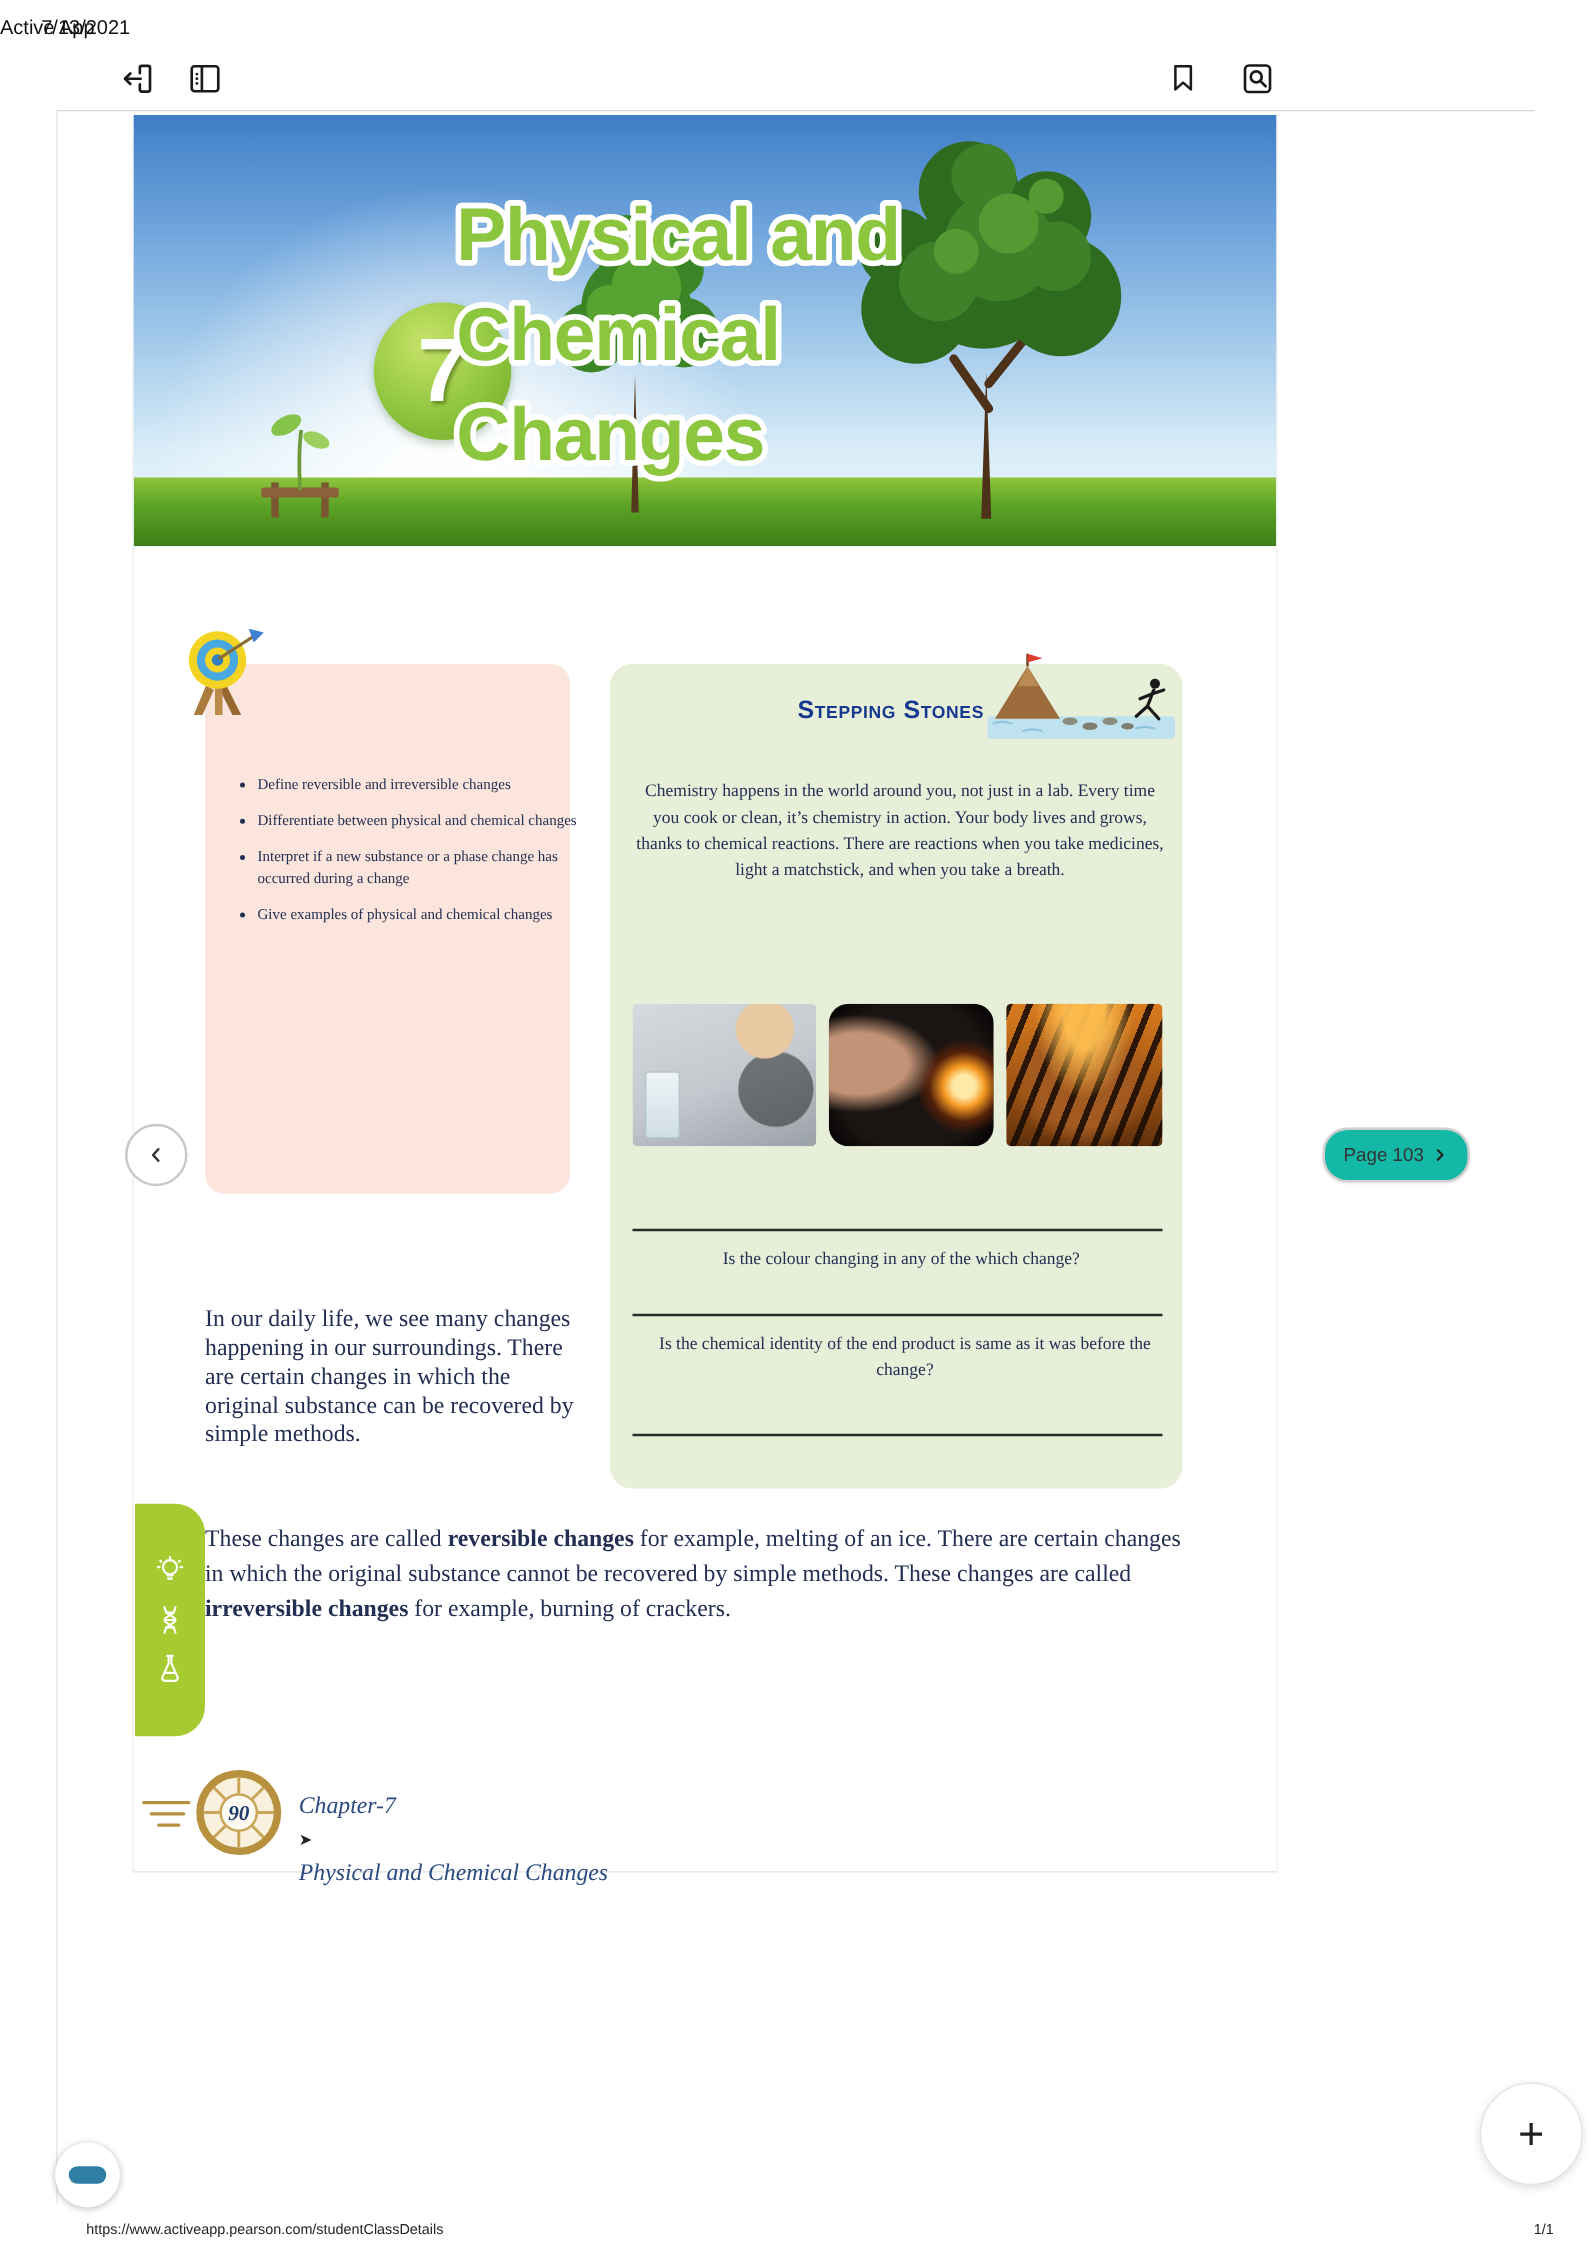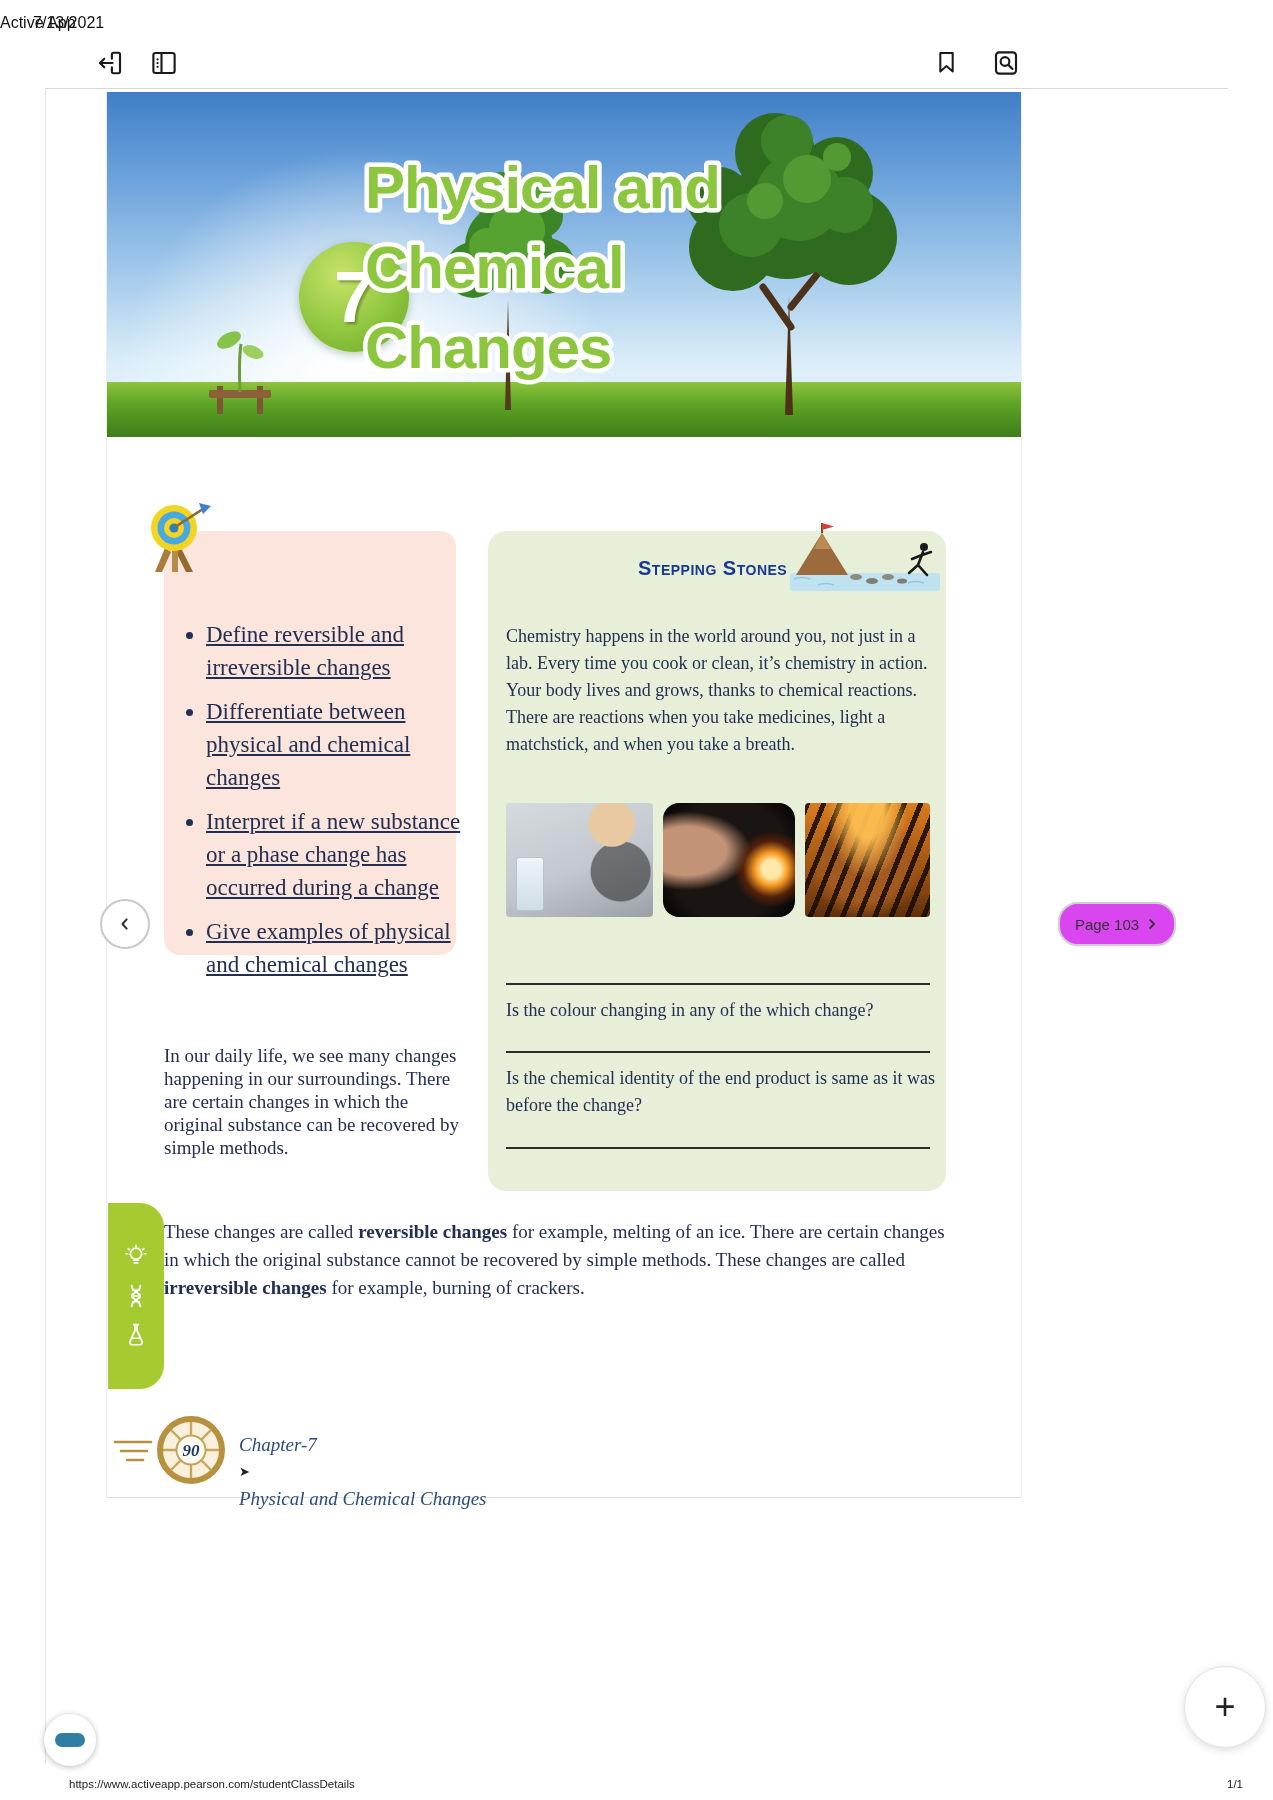--- a/index.html
+++ b/index.html
@@ -33,7 +33,7 @@
   #outcomes-box{left:57px;top:439px;width:292px;height:424px;background:#fbe5dc;border-radius:16px;}
   .box-head-red{color:#e5232b;font-weight:bold;font-size:20px;font-variant-caps:small-caps;
      letter-spacing:.4px;line-height:1.55;}
-  #outcomes-list{margin:0;padding:0 10px 0 36px;font-size:23px;line-height:1.42;text-decoration:underline;}
+  #outcomes-list{margin:0;padding:0 10px 0 36px;font-size:12px;line-height:1.42;}
   #outcomes-list li{margin-bottom:12px;}
   #stepping-box{left:381px;top:439px;width:458px;height:660px;background:#e7efd9;border-radius:18px;}
   .box-head-blue{color:#17388f;font-weight:bold;font-size:20px;font-variant-caps:small-caps;letter-spacing:.5px;}

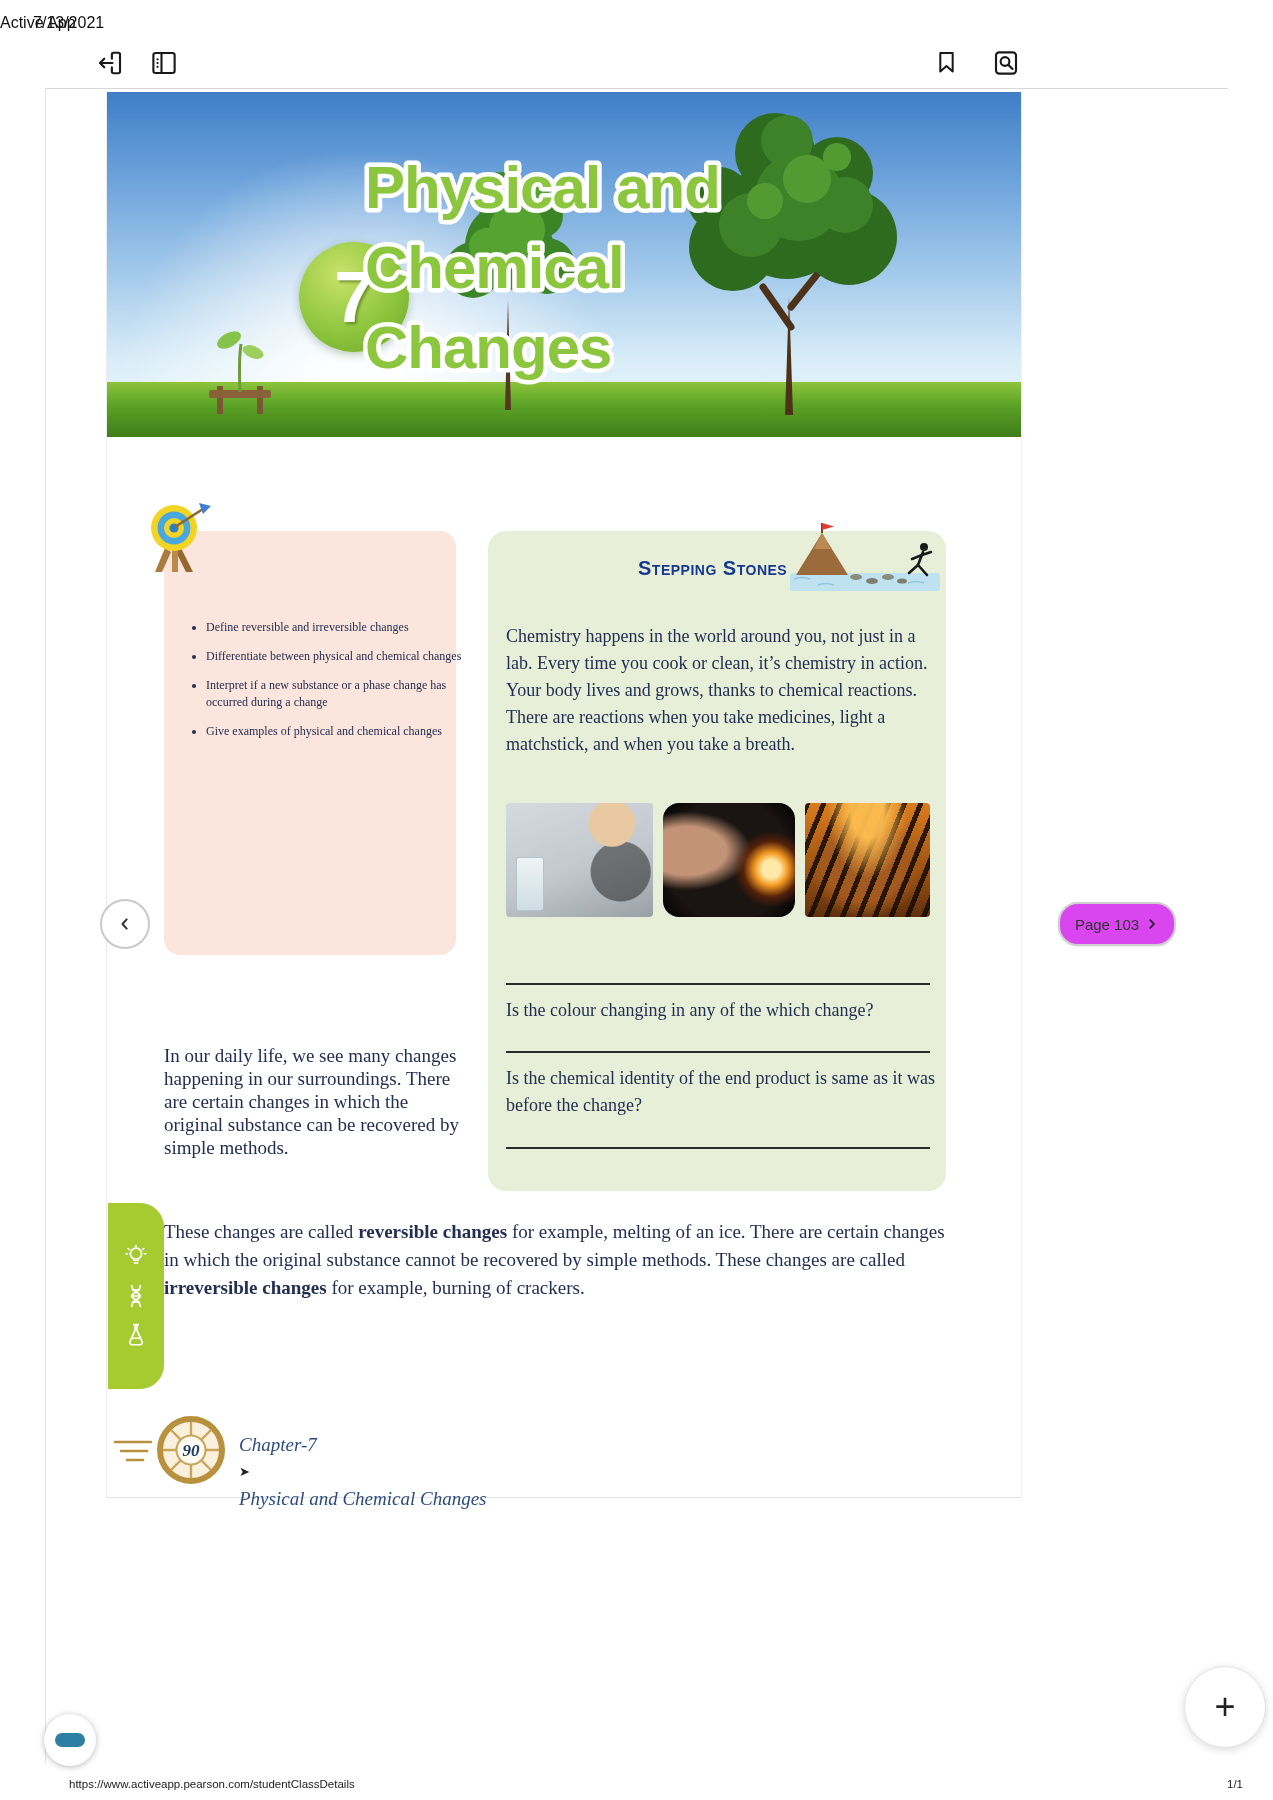--- a/index.html
+++ b/index.html
@@ -37,7 +37,7 @@
   #outcomes-list li{margin-bottom:12px;}
   #stepping-box{left:381px;top:439px;width:458px;height:660px;background:#e7efd9;border-radius:18px;}
   .box-head-blue{color:#17388f;font-weight:bold;font-size:20px;font-variant-caps:small-caps;letter-spacing:.5px;}
-  .gb-text{font-size:18px;line-height:1.5;}
+  .gb-text{font-size:14px;line-height:1.5;text-align:center;}
   .answer-line{height:2px;background:#2b2b2b;}
   .photo{height:114px;border-radius:4px;}
   #photo-medicine{width:148px;background:

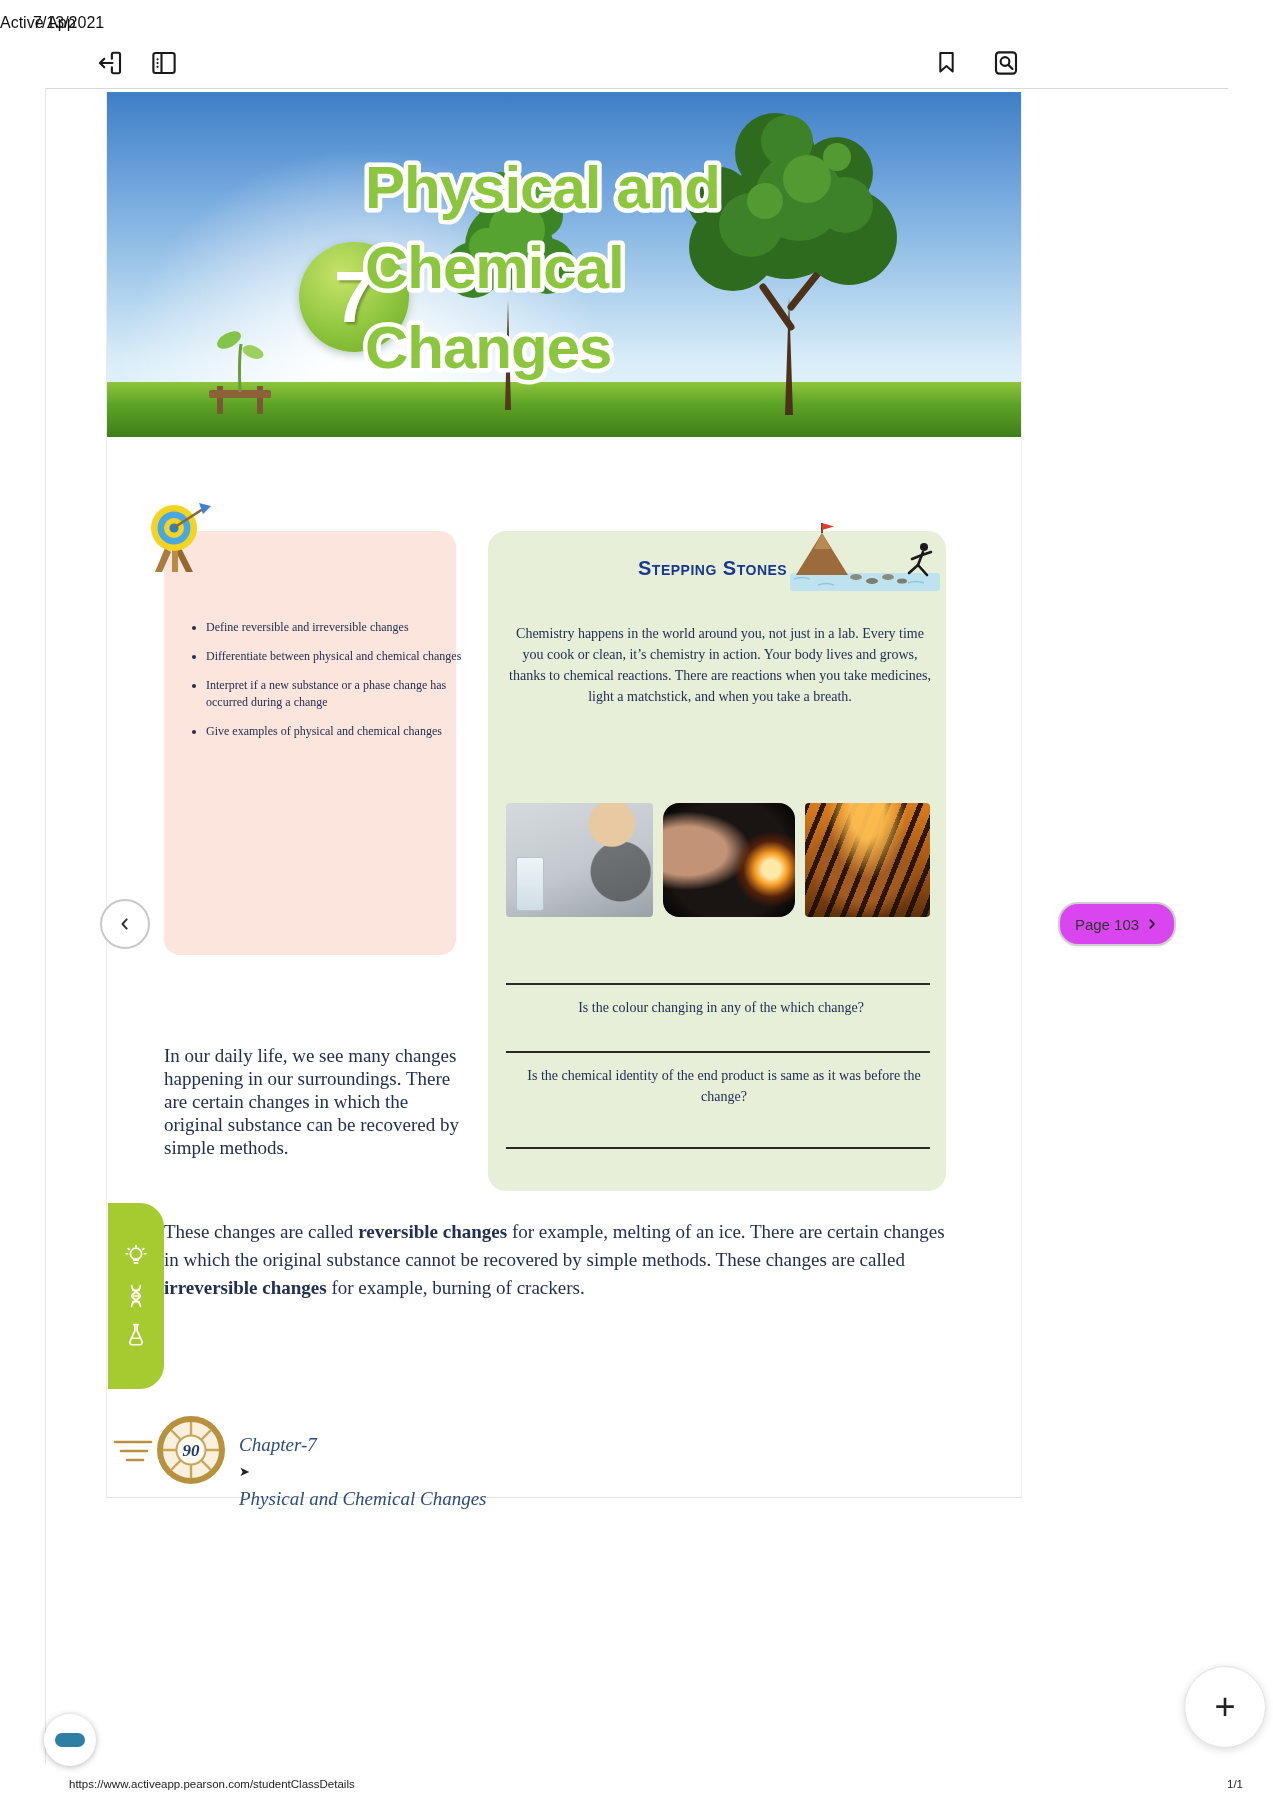--- a/index.html
+++ b/index.html
@@ -58,7 +58,7 @@
   
   .nav-circle{width:46px;height:46px;border-radius:50%;background:#fff;border:2px solid #c9c9c9;
      display:flex;align-items:center;justify-content:center;cursor:pointer;}
-  #page-pill{left:1058px;top:902px;width:114px;height:40px;border-radius:20px;background:#d946ef;
+  #page-pill{left:1058px;top:902px;width:114px;height:40px;border-radius:20px;background:#14b8a6;
      border:2px solid #cfcfcf;display:flex;align-items:center;justify-content:center;gap:6px;
      font-size:15px;color:#333;cursor:pointer;box-shadow:0 1px 3px rgba(0,0,0,.08);}
   

